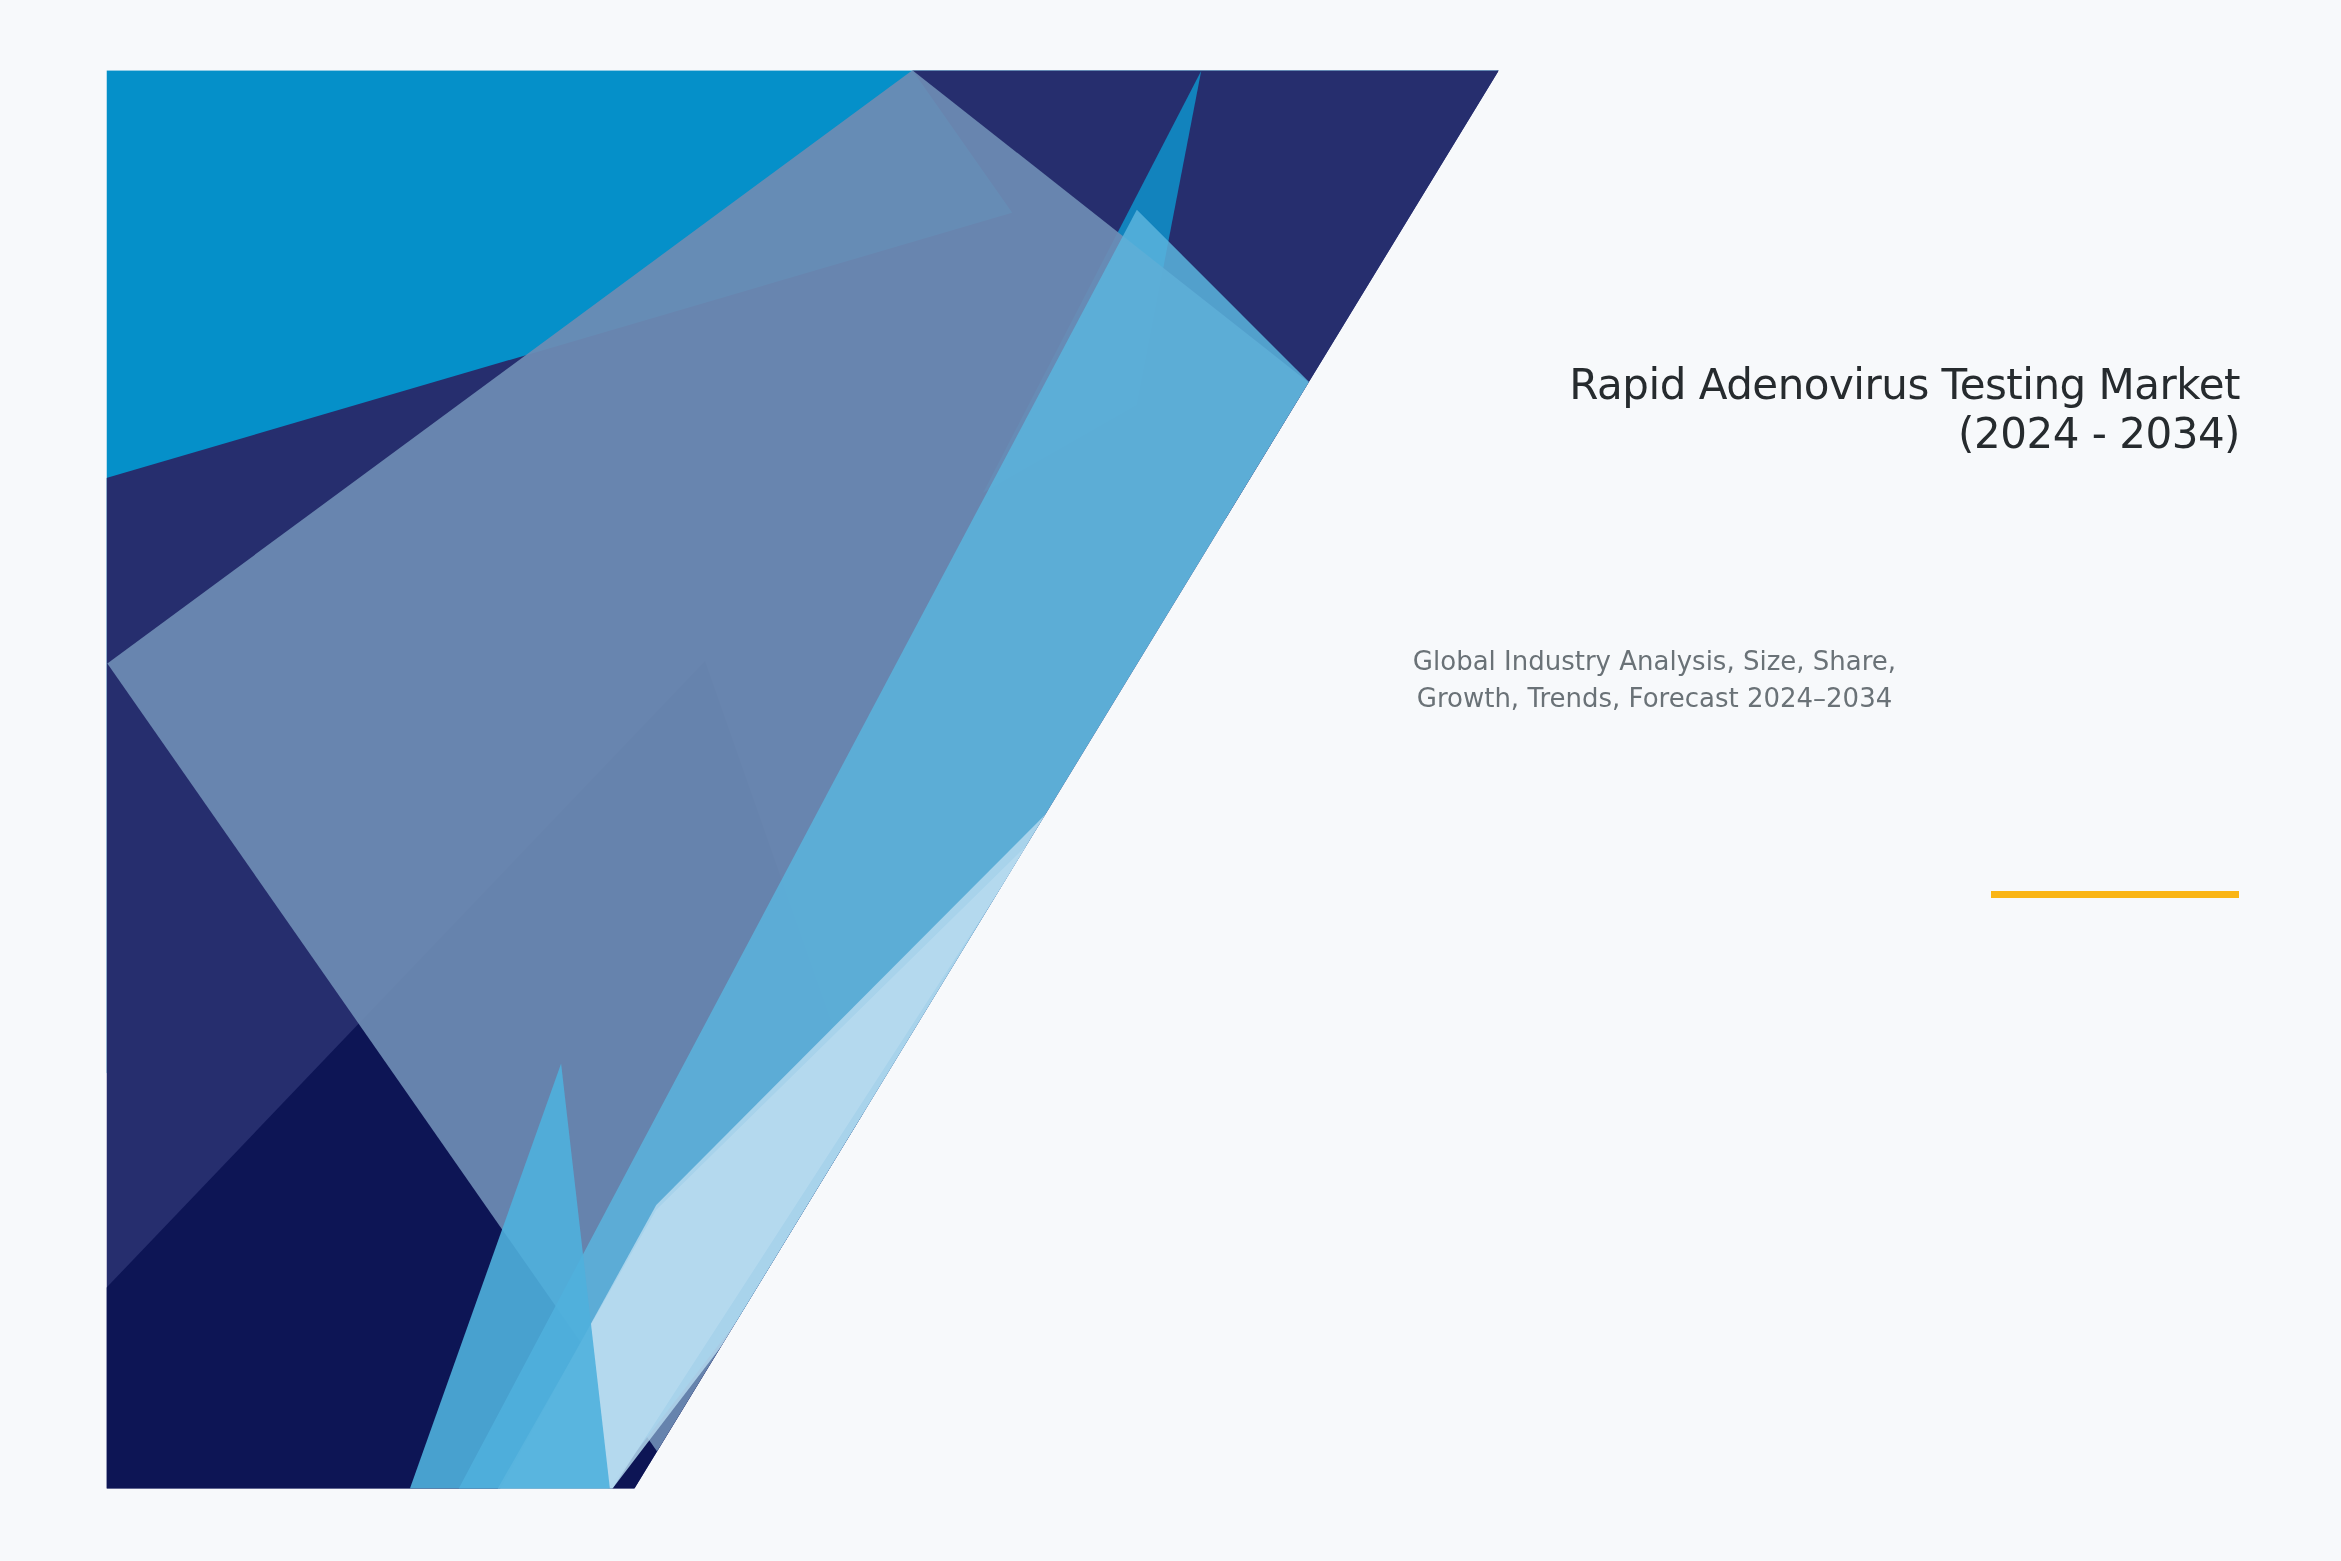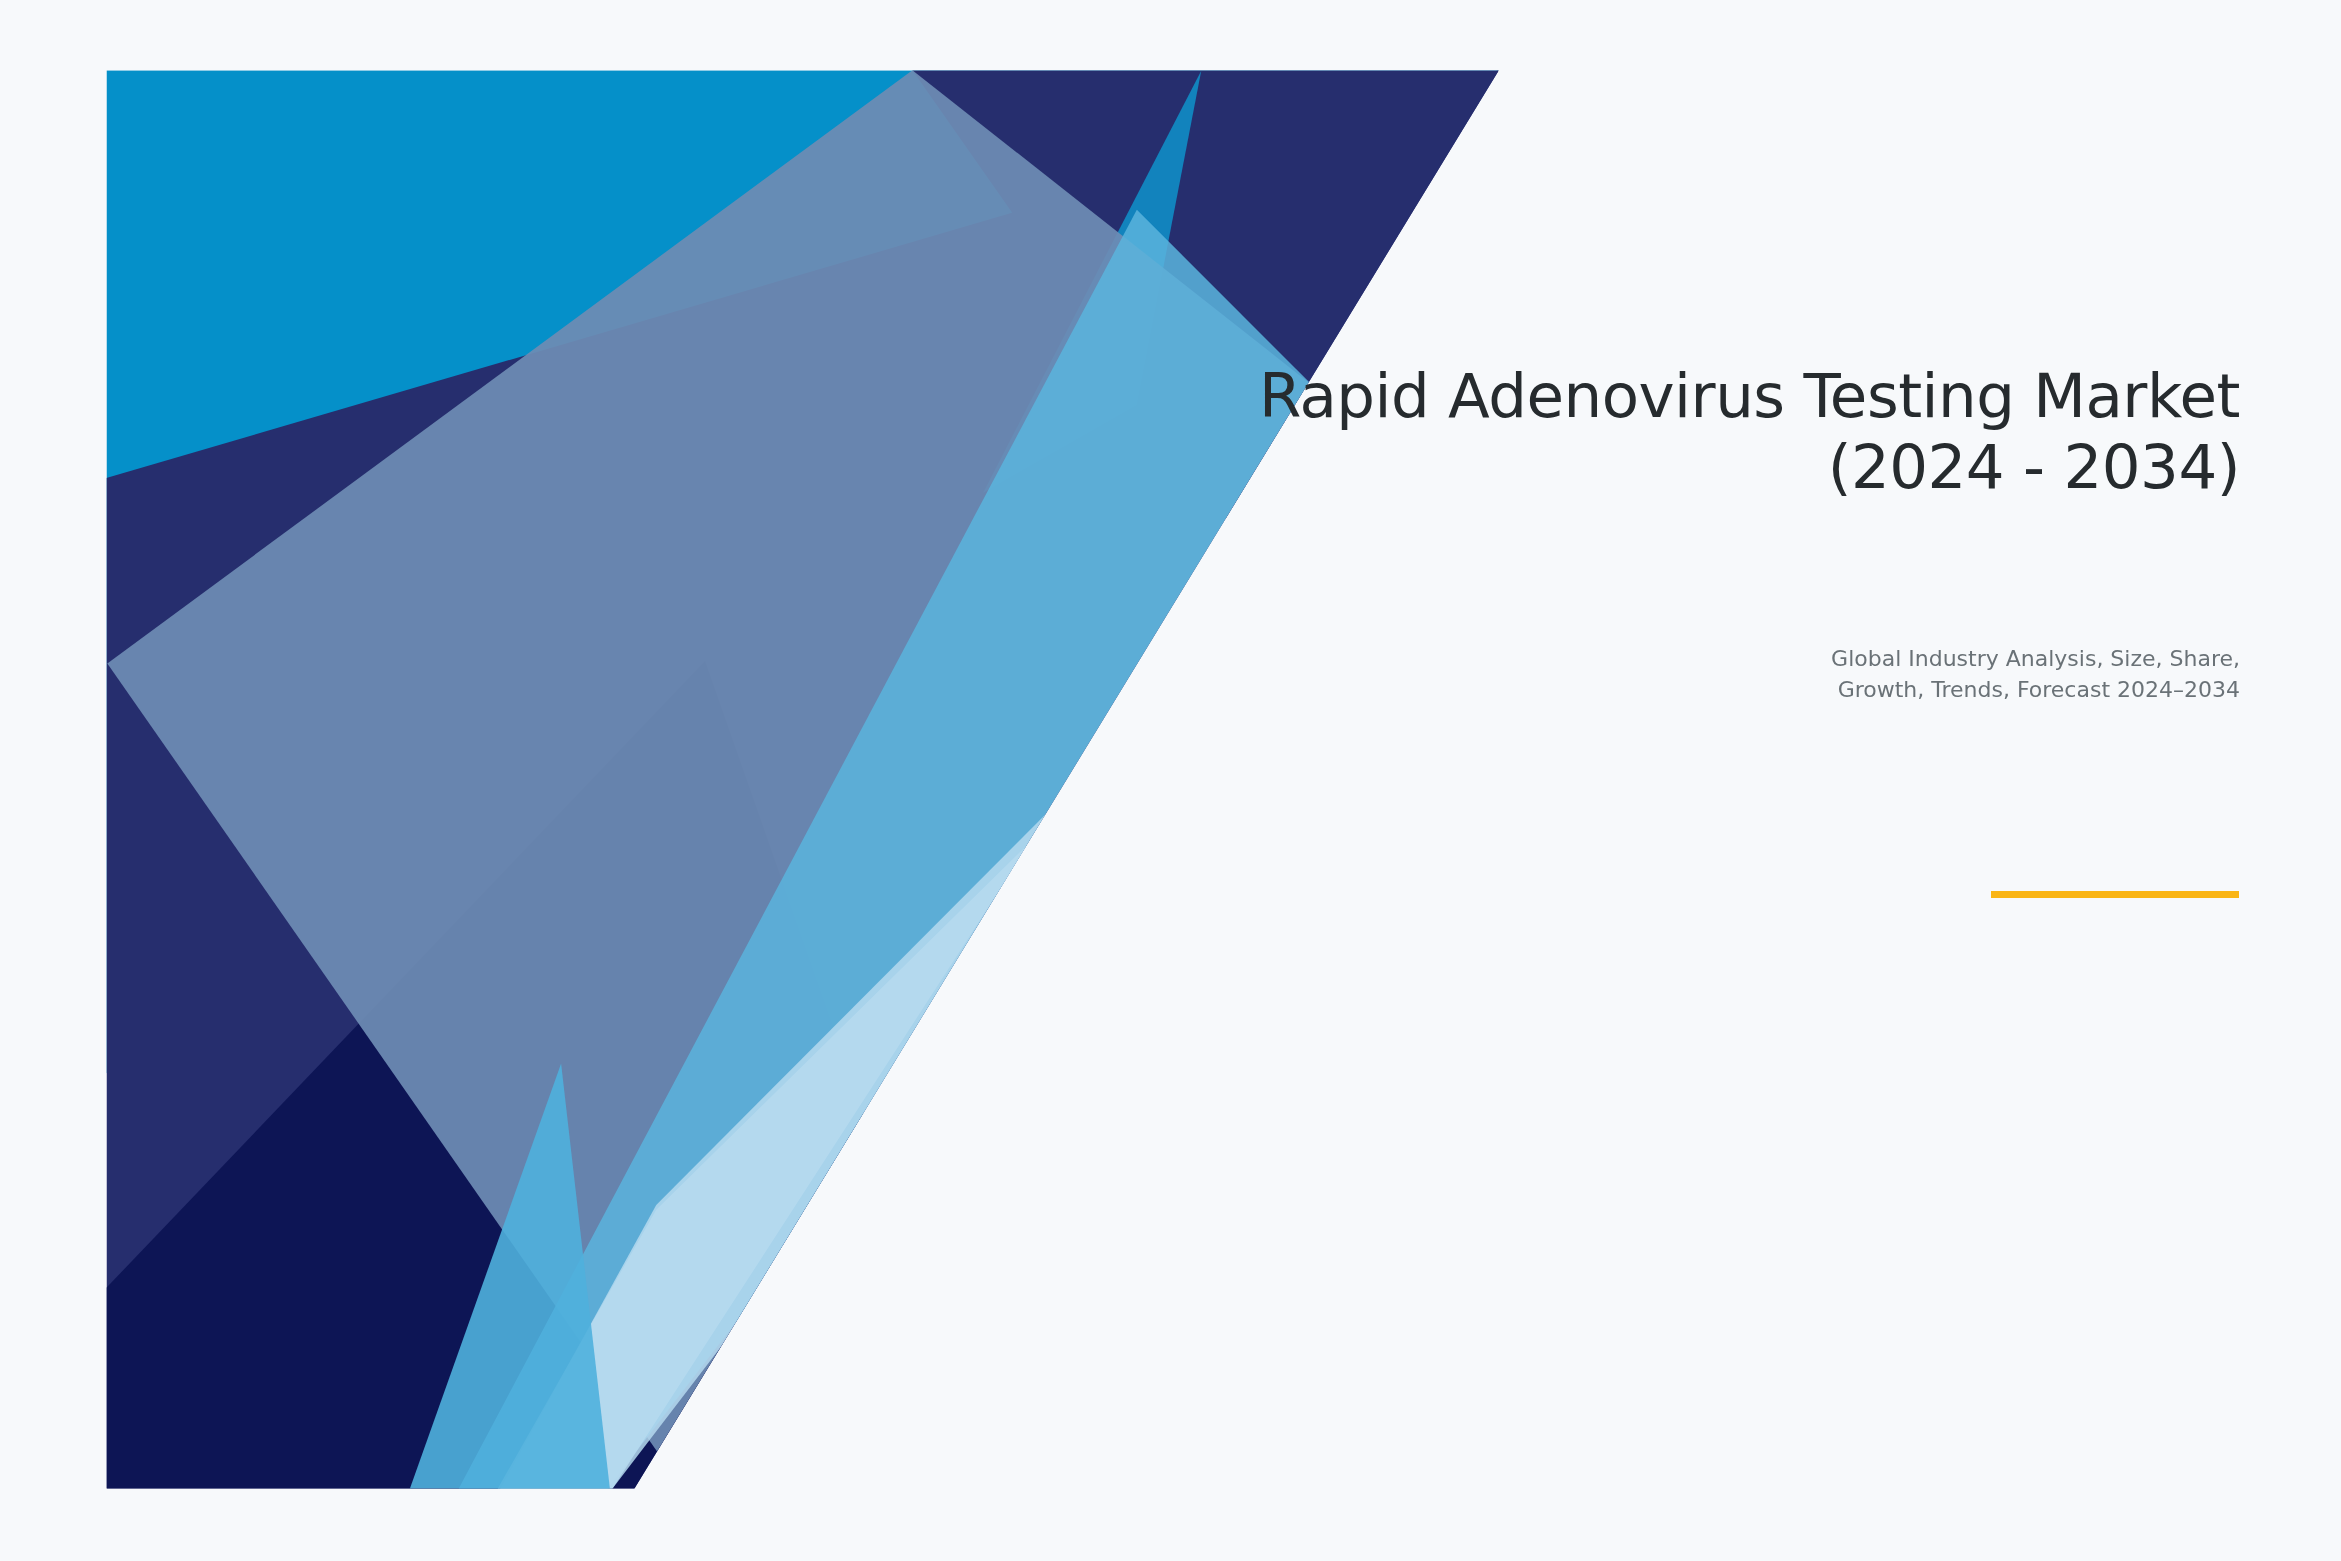--- a/index.html
+++ b/index.html
@@ -43,7 +43,7 @@
     margin: 0;
     font-family: "DejaVu Sans", sans-serif;
     font-weight: 400;
-    font-size: 61px;
+    font-size: 42px;
     line-height: 1.16;
     letter-spacing: -0.5px;
     color: #262b2e;

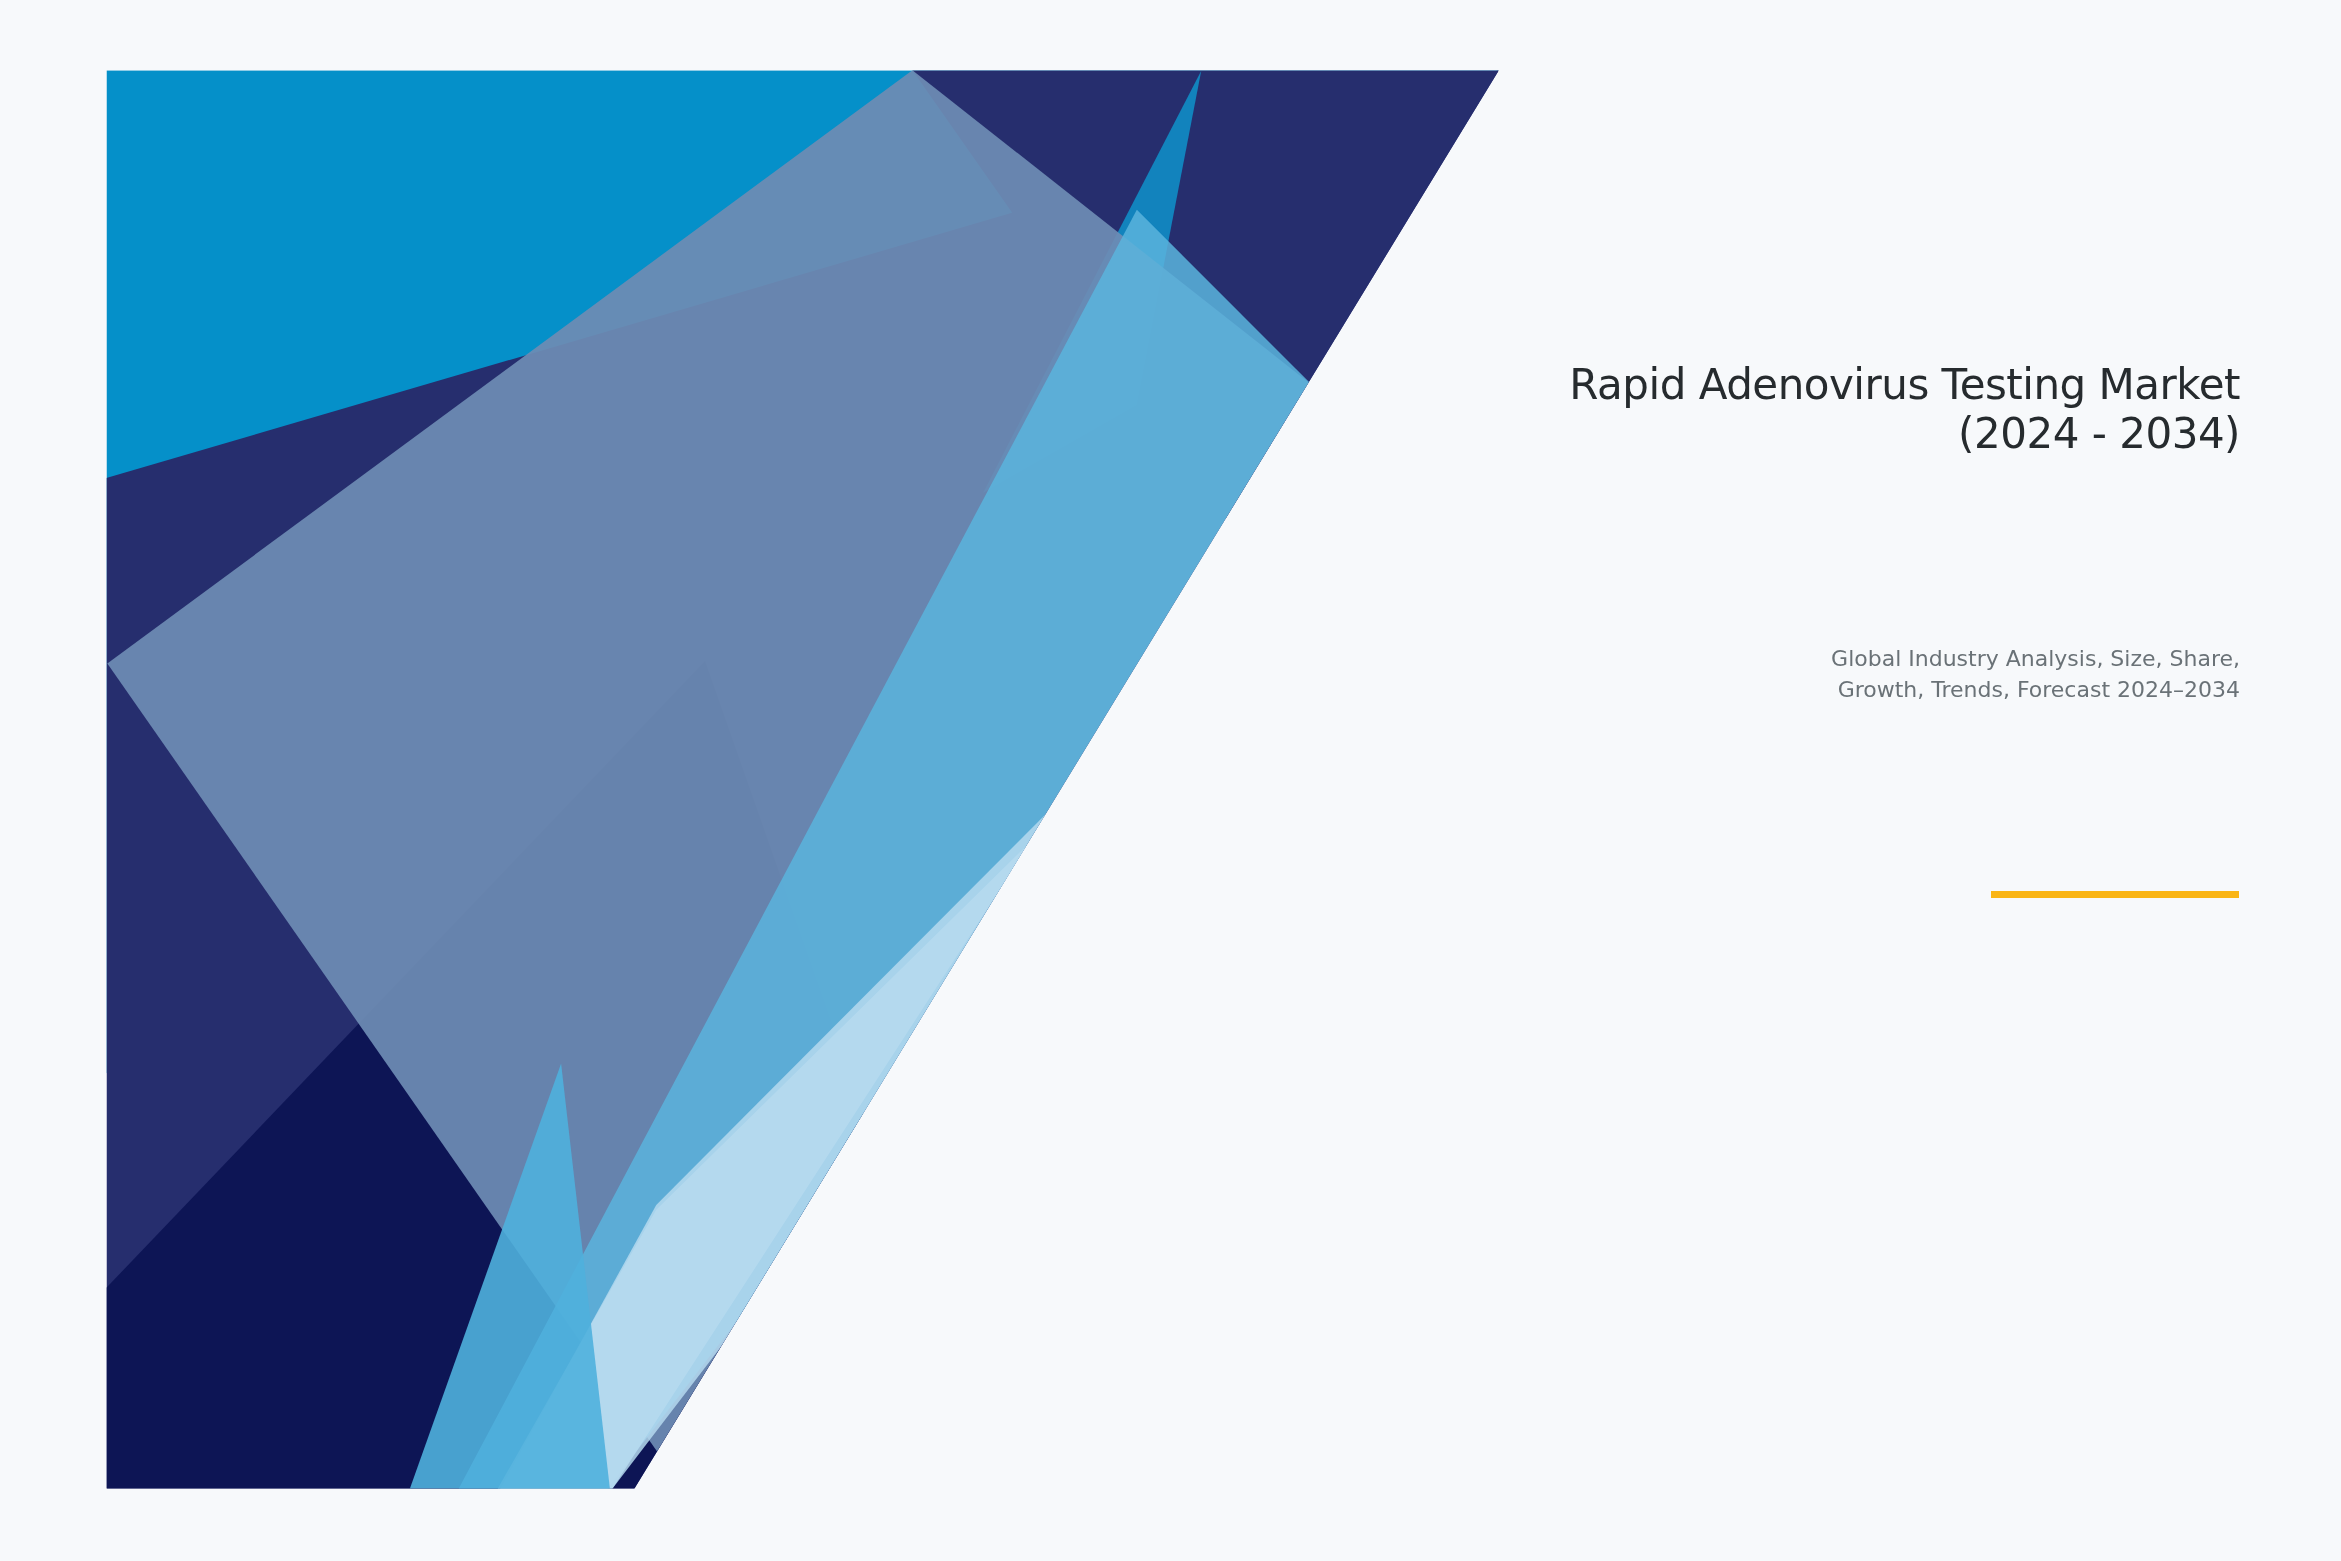--- a/index.html
+++ b/index.html
@@ -68,10 +68,10 @@
     top: 643px;
     width: 1171px;
     margin: 0;
-    text-align: right;
+    text-align: center;
     font-family: "DejaVu Sans", sans-serif;
     font-weight: 400;
-    font-size: 22px;
+    font-size: 26px;
     line-height: 1.42;
     color: #6a7277;
     white-space: pre-line;

